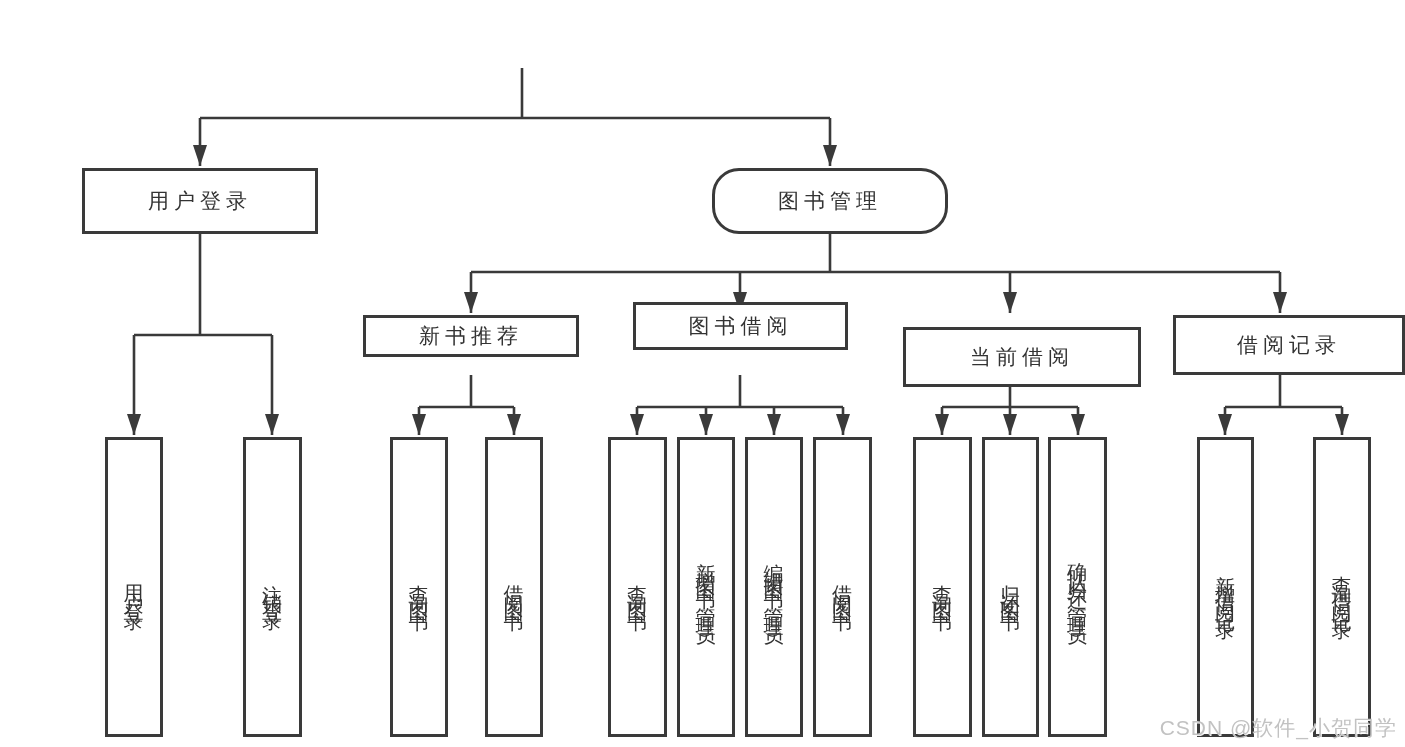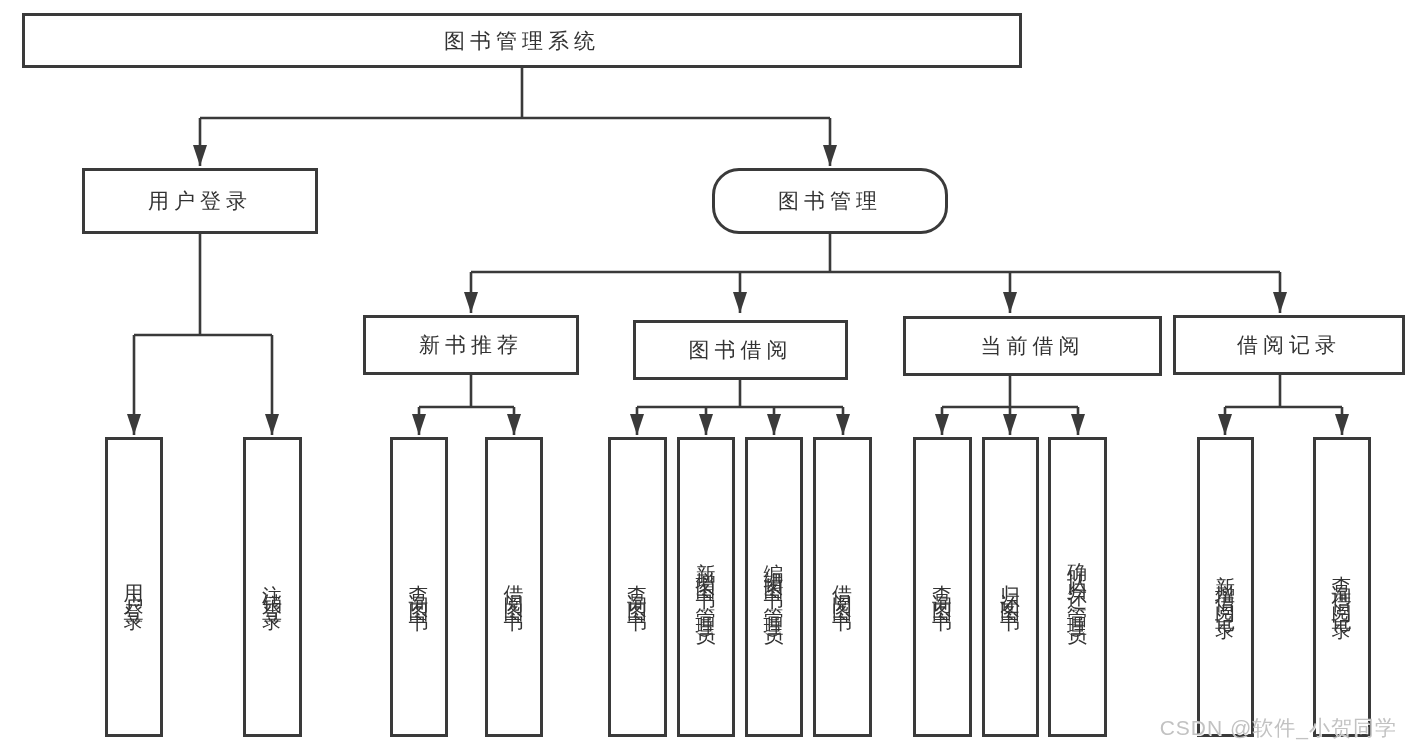--- a/index.html
+++ b/index.html
@@ -98,7 +98,6 @@
     </g>
   </svg>
 
-  <div class="node hbox" style="left:22px;top:13px;width:1000px;height:55px;">图书管理系统</div>
 
   <div class="node hbox" style="left:82px;top:168px;width:236px;height:66px;">用户登录</div>
   <div class="node hbox" style="left:712px;top:168px;width:236px;height:66px;border-radius:27px;">图书管理</div>

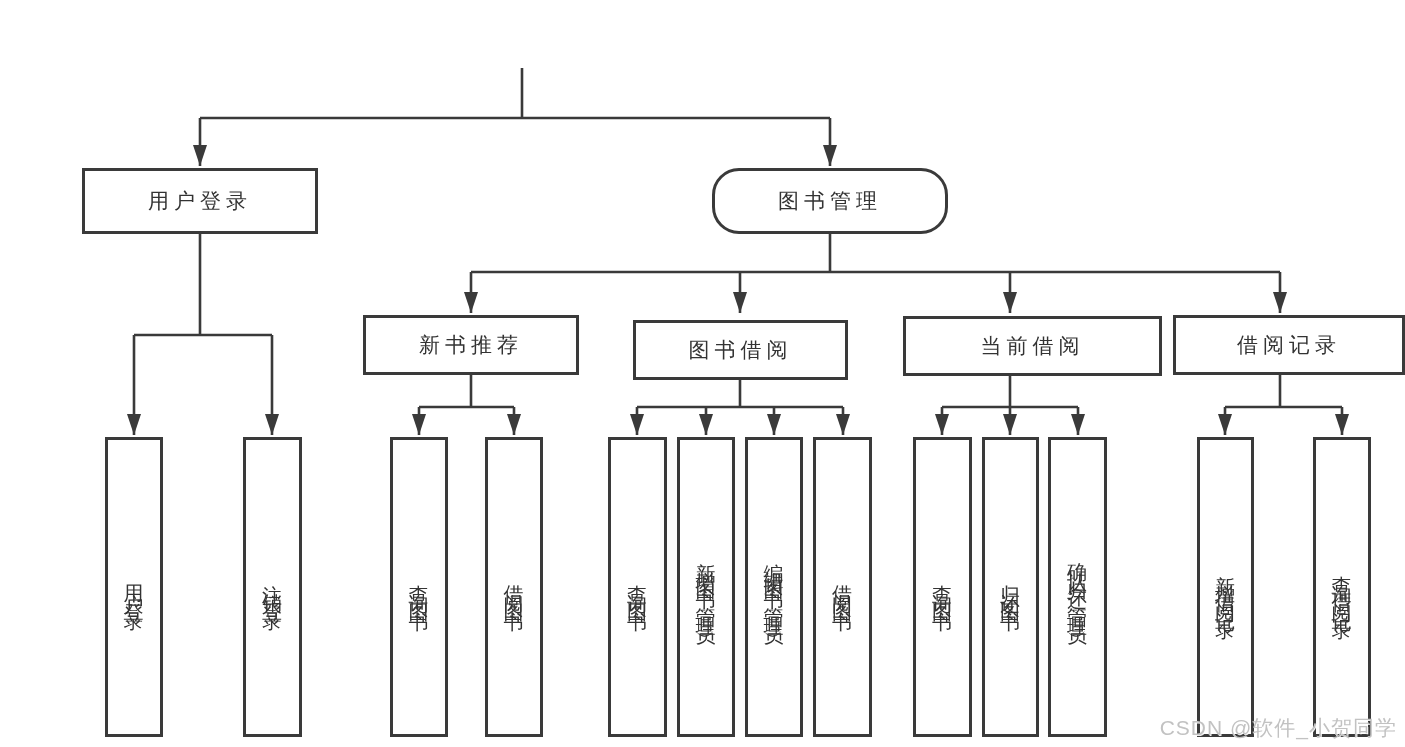--- a/index.html
+++ b/index.html
@@ -102,7 +102,7 @@
   <div class="node hbox" style="left:82px;top:168px;width:236px;height:66px;">用户登录</div>
   <div class="node hbox" style="left:712px;top:168px;width:236px;height:66px;border-radius:27px;">图书管理</div>
 
-  <div class="node hbox" style="left:363px;top:315px;width:216px;height:60px;">新书推荐</div>
+  <div class="node hbox" style="left:363px;top:315px;width:216px;height:42px;">新书推荐</div>
   <div class="node hbox" style="left:633px;top:320px;width:215px;height:60px;">图书借阅</div>
   <div class="node hbox" style="left:903px;top:316px;width:259px;height:60px;">当前借阅</div>
   <div class="node hbox" style="left:1173px;top:315px;width:232px;height:60px;">借阅记录</div>

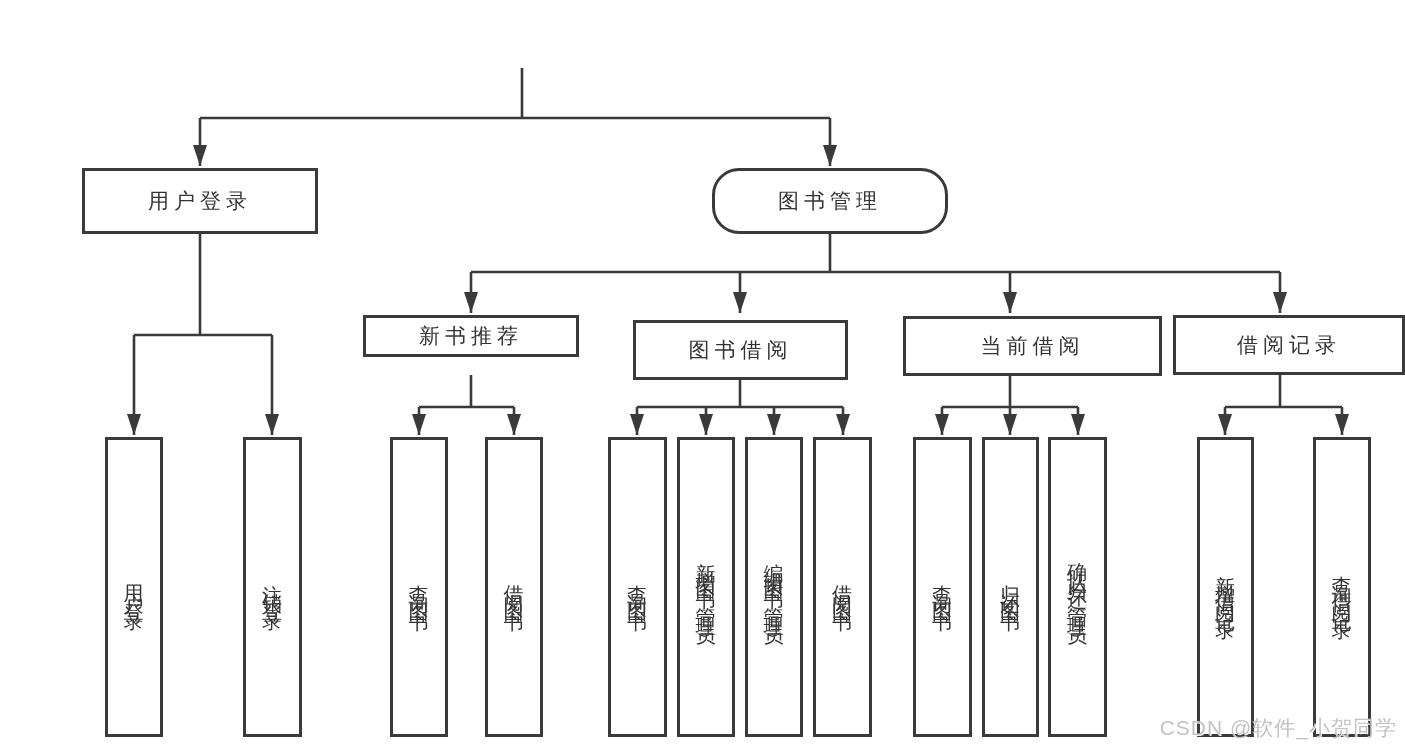--- a/index.html
+++ b/index.html
@@ -103,7 +103,7 @@
   <div class="node hbox" style="left:712px;top:168px;width:236px;height:66px;border-radius:27px;">图书管理</div>
 
   <div class="node hbox" style="left:363px;top:315px;width:216px;height:42px;">新书推荐</div>
-  <div class="node hbox" style="left:633px;top:320px;width:215px;height:60px;">图书借阅</div>
+  <div class="node hbox" style="left:633px;top:302px;width:215px;height:48px;">图书借阅</div>
   <div class="node hbox" style="left:903px;top:316px;width:259px;height:60px;">当前借阅</div>
   <div class="node hbox" style="left:1173px;top:315px;width:232px;height:60px;">借阅记录</div>
 

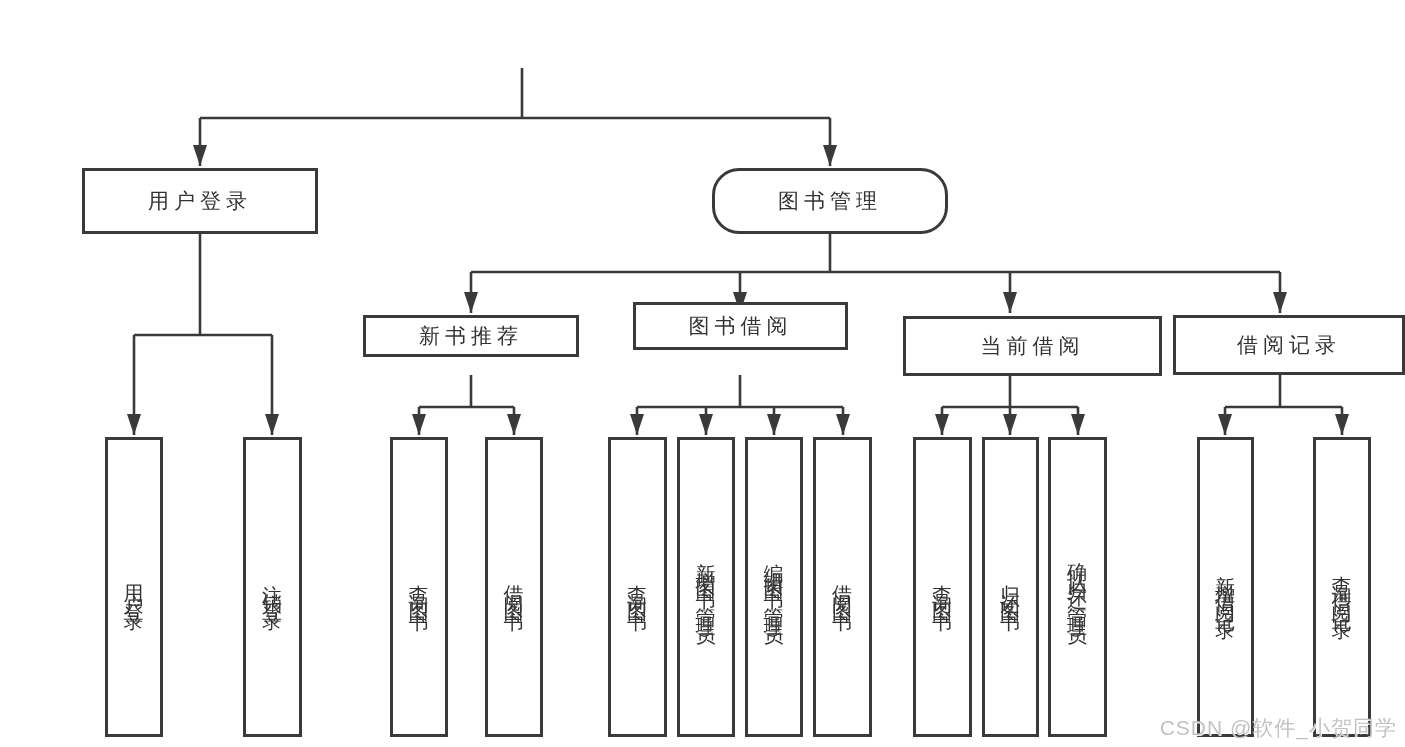--- a/index.html
+++ b/index.html
@@ -104,7 +104,7 @@
 
   <div class="node hbox" style="left:363px;top:315px;width:216px;height:42px;">新书推荐</div>
   <div class="node hbox" style="left:633px;top:302px;width:215px;height:48px;">图书借阅</div>
-  <div class="node hbox" style="left:903px;top:316px;width:259px;height:60px;">当前借阅</div>
+  <div class="node hbox" style="left:903px;top:327px;width:238px;height:60px;">当前借阅</div>
   <div class="node hbox" style="left:1173px;top:315px;width:232px;height:60px;">借阅记录</div>
 
   <div class="node vbox" style="left:105px;top:437px;width:58px;height:300px;">

